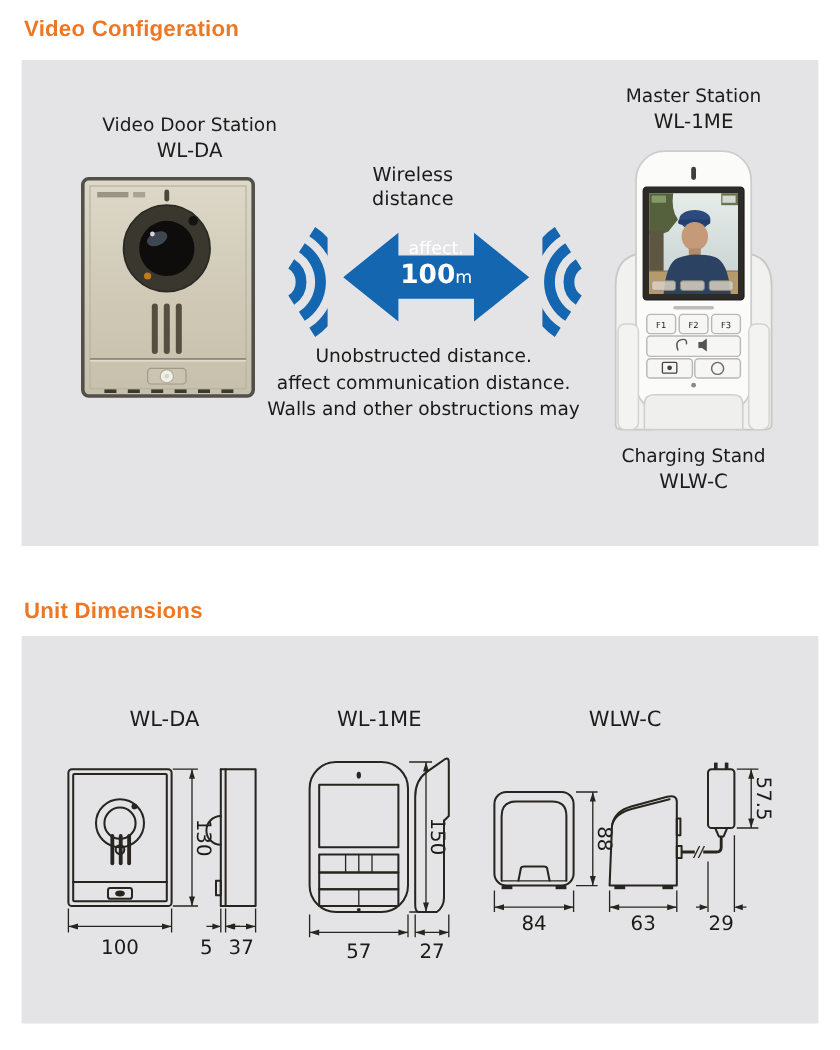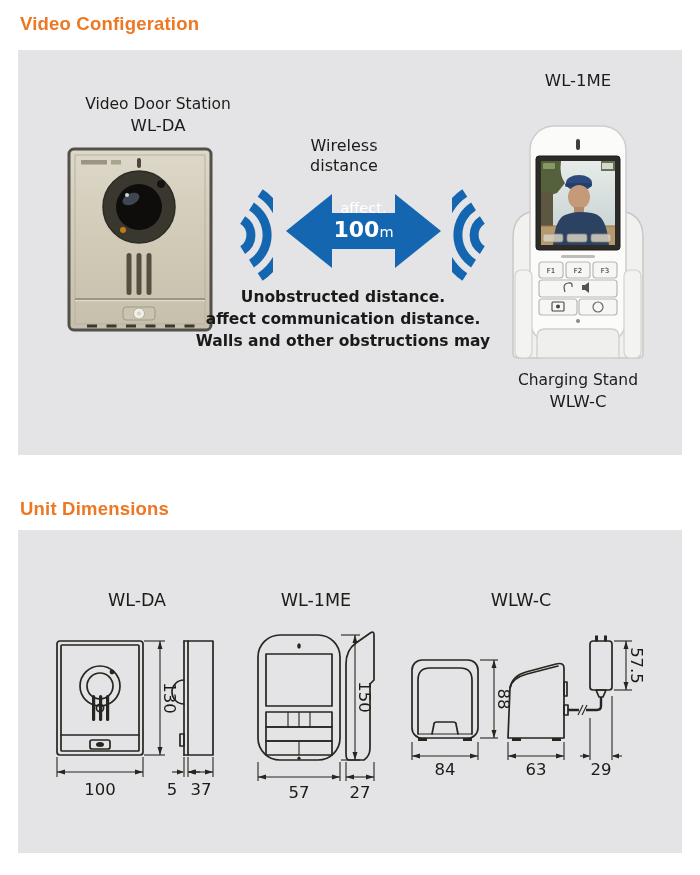--- a/index.html
+++ b/index.html
@@ -119,6 +119,7 @@
   </div>
 
   <div class="lbl" style="left:460px;top:20px;width:200px;">
+    <div>Master Station</div>
     <div class="l2">WL-1ME</div>
   </div>
 

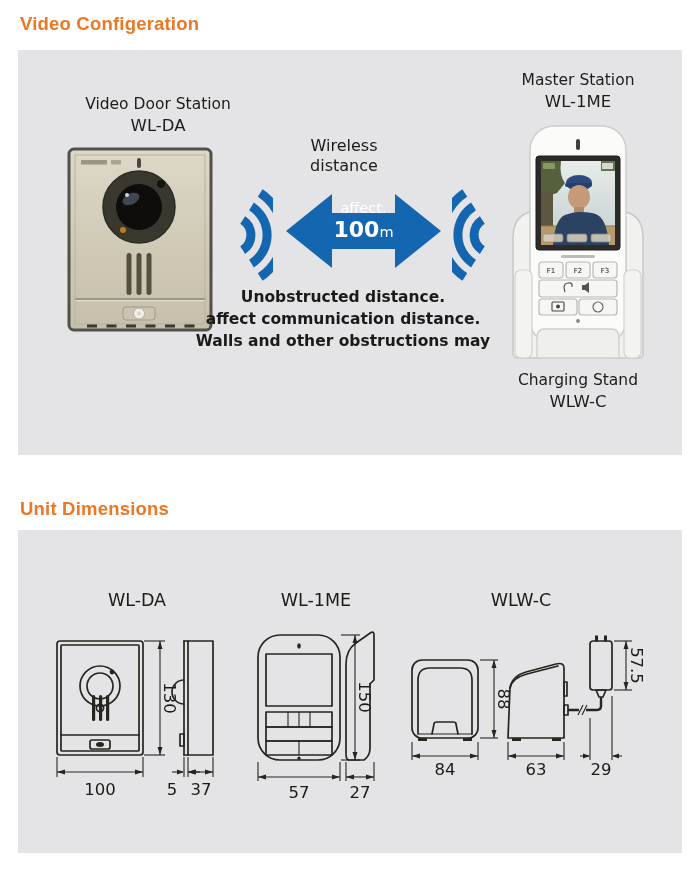--- a/index.html
+++ b/index.html
@@ -112,7 +112,7 @@
     <path class="arc" d="M27.2,11 A50,50 0 0 1 27.2,95"></path>
   </svg>
 
-  <div class="note" style="left:155px;top:236px;width:340px;font-weight:bold;">
+  <div class="note" style="left:165px;top:236px;width:340px;">
     <div>Unobstructed distance.</div>
     <div>affect communication distance.</div>
     <div>Walls and other obstructions may</div>

